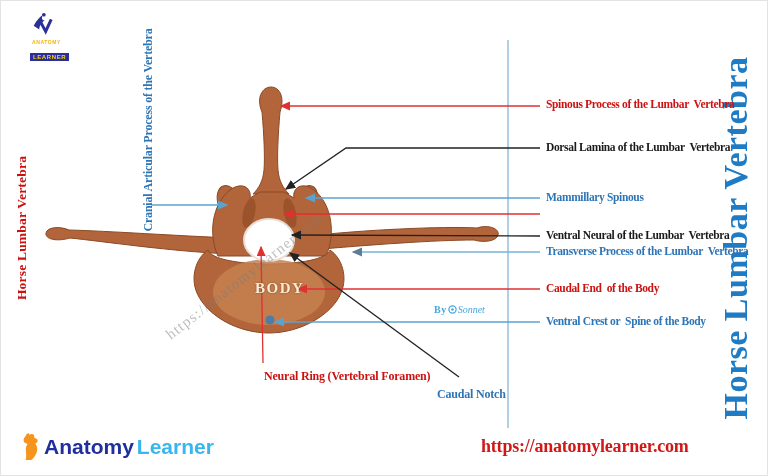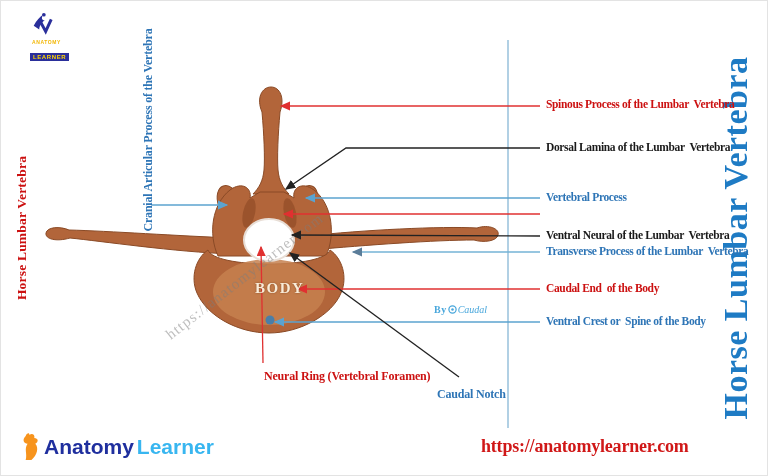--- a/index.html
+++ b/index.html
@@ -124,7 +124,7 @@
 
   <div class="rlabel" style="top:97px" data-color="red">Spinous Process of the Lumbar  Vertebra</div>
   <div class="rlabel" style="top:140px" data-color="black">Dorsal Lamina of the Lumbar  Vertebra</div>
-  <div class="rlabel" style="top:190px" data-color="blue">Vertebral Process</div>
+  <div class="rlabel" style="top:190px" data-color="blue">Mammillary Spinous</div>
   <div class="rlabel" style="top:228px" data-color="black">Ventral Neural of the Lumbar  Vertebra</div>
   <div class="rlabel" style="top:244px" data-color="blue">Transverse Process of the Lumbar  Vertebra</div>
   <div class="rlabel" style="top:281px" data-color="red">Caudal End  of the Body</div>

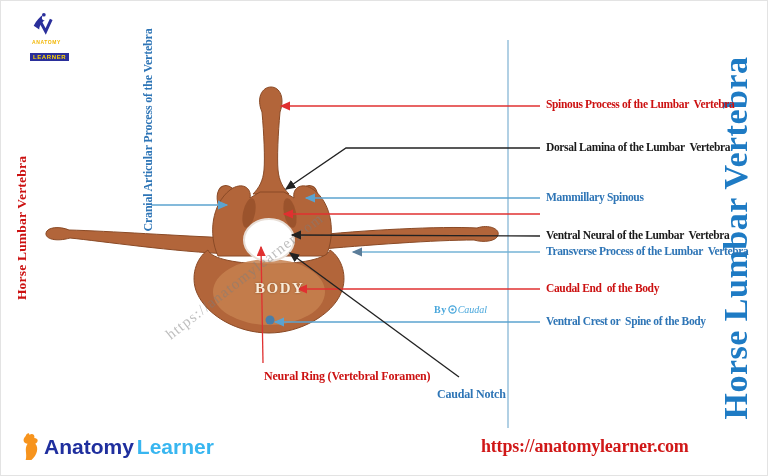--- a/index.html
+++ b/index.html
@@ -138,7 +138,7 @@
   <div id="credit"><span class="by">By</span><svg width="9" height="9" viewBox="0 0 10 10">
         <circle cx="5" cy="5" r="4" fill="none" stroke="#49a7dc" stroke-width="1.4"></circle>
         <circle cx="5" cy="5" r="1.4" fill="#49a7dc"></circle>
-      </svg><span class="nm">Caudal</span></div>
+      </svg><span class="nm">Sonnet</span></div>
 
   <div id="top-logo">
     <svg width="28" height="24" viewBox="0 0 30 26">

